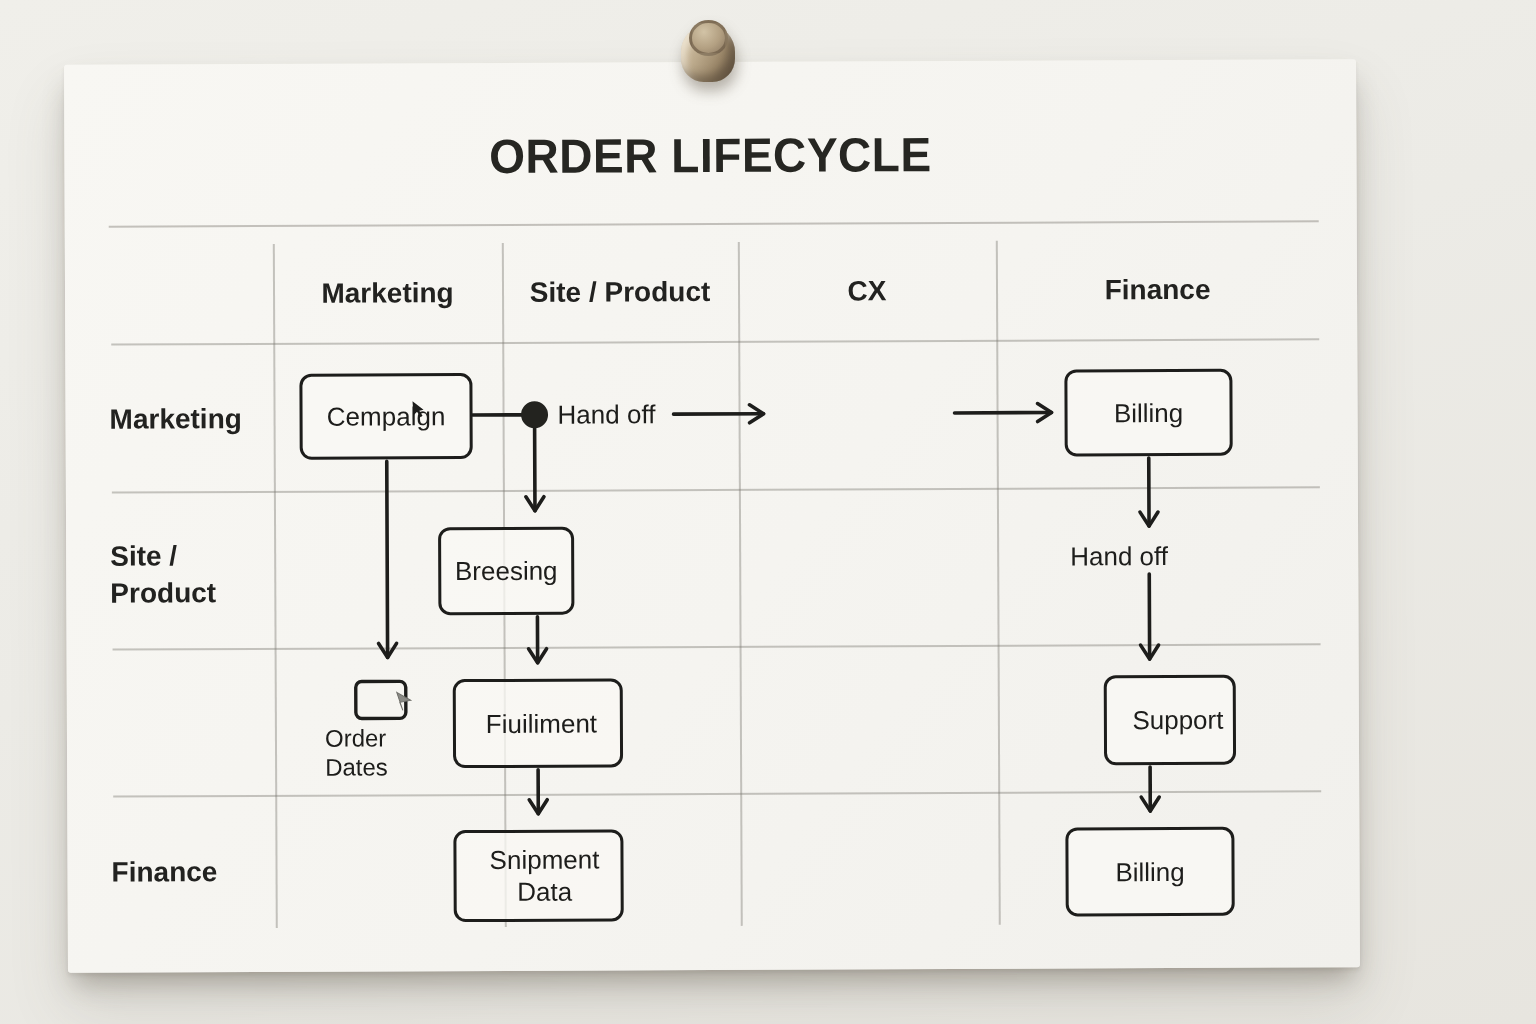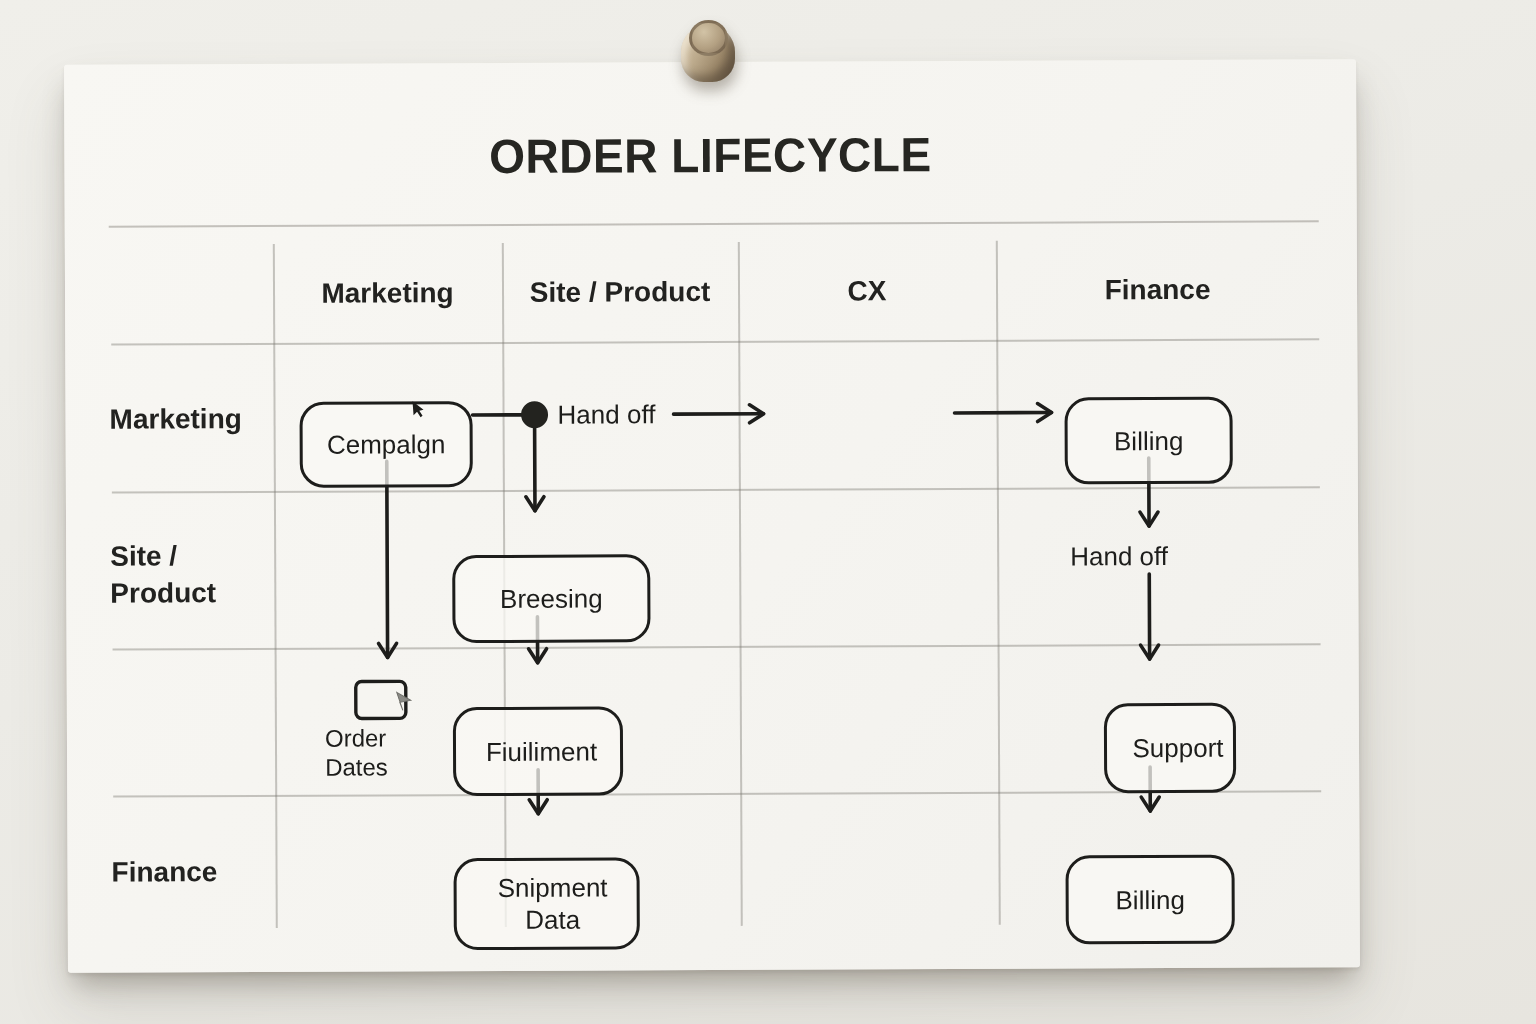--- a/index.html
+++ b/index.html
@@ -40,10 +40,10 @@
   }
   .rl1{top:336px}.rl2{top:473px}.rl3{top:642px}.rl4{top:789px}
   .node{
-    position:absolute;border:3.5px solid #1d1d1b;border-radius:24px;
+    position:absolute;border:3.5px solid #1d1d1b;border-radius:12px;
     background:rgba(249,248,244,.75);
     display:flex;align-items:center;justify-content:center;text-align:center;
-    font-size:26px;color:#1d1d1b;line-height:32px;padding:2px 8px;box-sizing:border-box;margin-top:28px;
+    font-size:26px;color:#1d1d1b;line-height:32px;padding:2px 8px;box-sizing:border-box;
   }
   .n-campaign{left:234px;top:310px;width:173px;height:86px;}
   .n-checkout{left:713px;top:309px;width:174px;height:87px;}

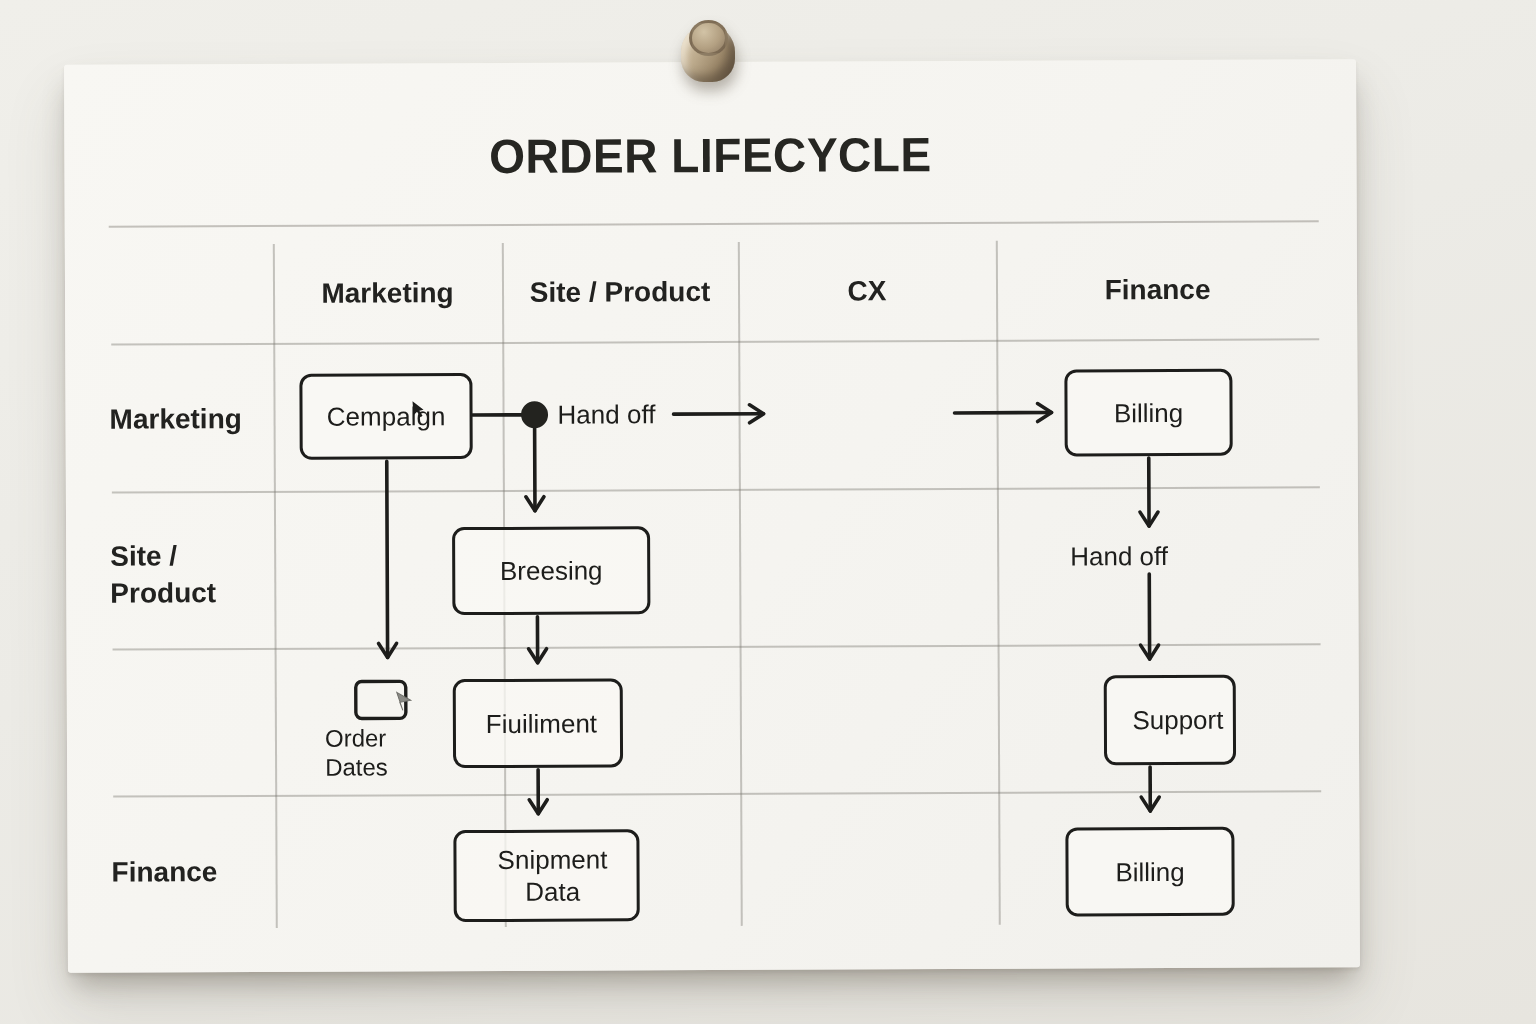--- a/index.html
+++ b/index.html
@@ -48,7 +48,7 @@
   .n-campaign{left:234px;top:310px;width:173px;height:86px;}
   .n-checkout{left:713px;top:309px;width:174px;height:87px;}
   .n-billing-top{left:999px;top:309px;width:168px;height:87px;}
-  .n-browsing{left:386px;top:464px;width:198px;height:88px;}
+  .n-browsing{left:372px;top:464px;width:136px;height:88px;}
   .n-fulfillment{left:386px;top:616px;width:170px;height:89px;padding-left:15px;}
   .n-shipment{left:386px;top:767px;width:186px;height:92px;padding-left:20px;}
   .n-support{left:1037px;top:615px;width:132px;height:90px;padding-left:24px;}

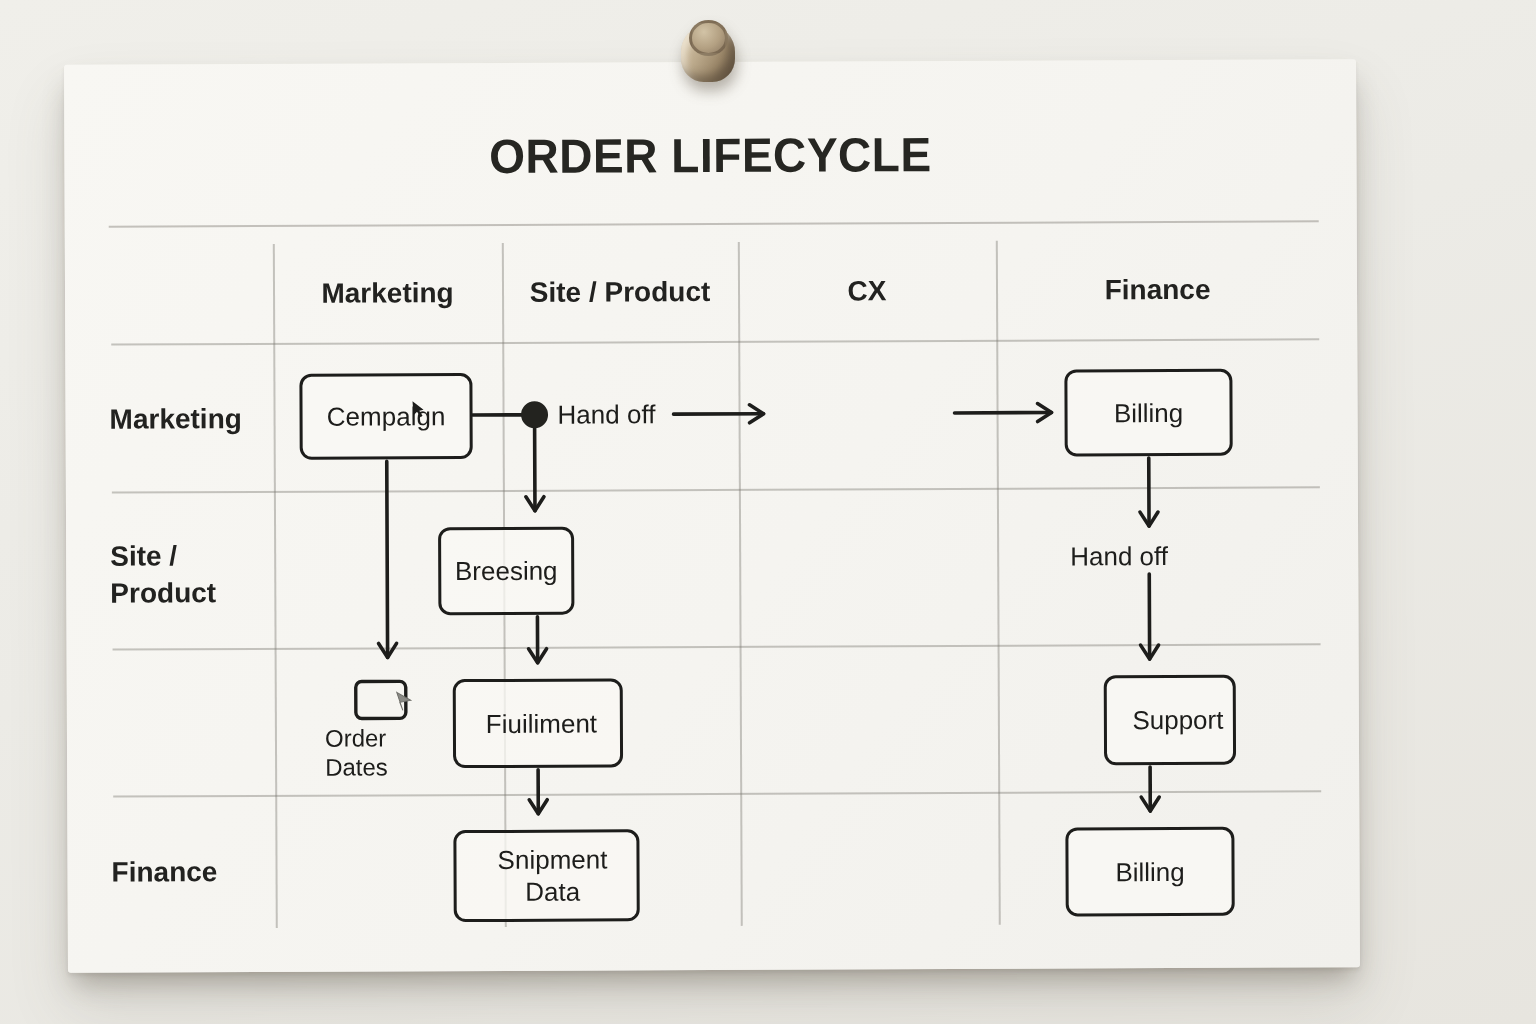--- a/index.html
+++ b/index.html
@@ -50,7 +50,7 @@
   .n-billing-top{left:999px;top:309px;width:168px;height:87px;}
   .n-browsing{left:372px;top:464px;width:136px;height:88px;}
   .n-fulfillment{left:386px;top:616px;width:170px;height:89px;padding-left:15px;}
-  .n-shipment{left:386px;top:767px;width:186px;height:92px;padding-left:20px;}
+  .n-shipment{left:386px;top:767px;width:170px;height:92px;padding-left:20px;}
   .n-support{left:1037px;top:615px;width:132px;height:90px;padding-left:24px;}
   .n-billing-bottom{left:998px;top:767px;width:169px;height:89px;}
   .floatlabel{

